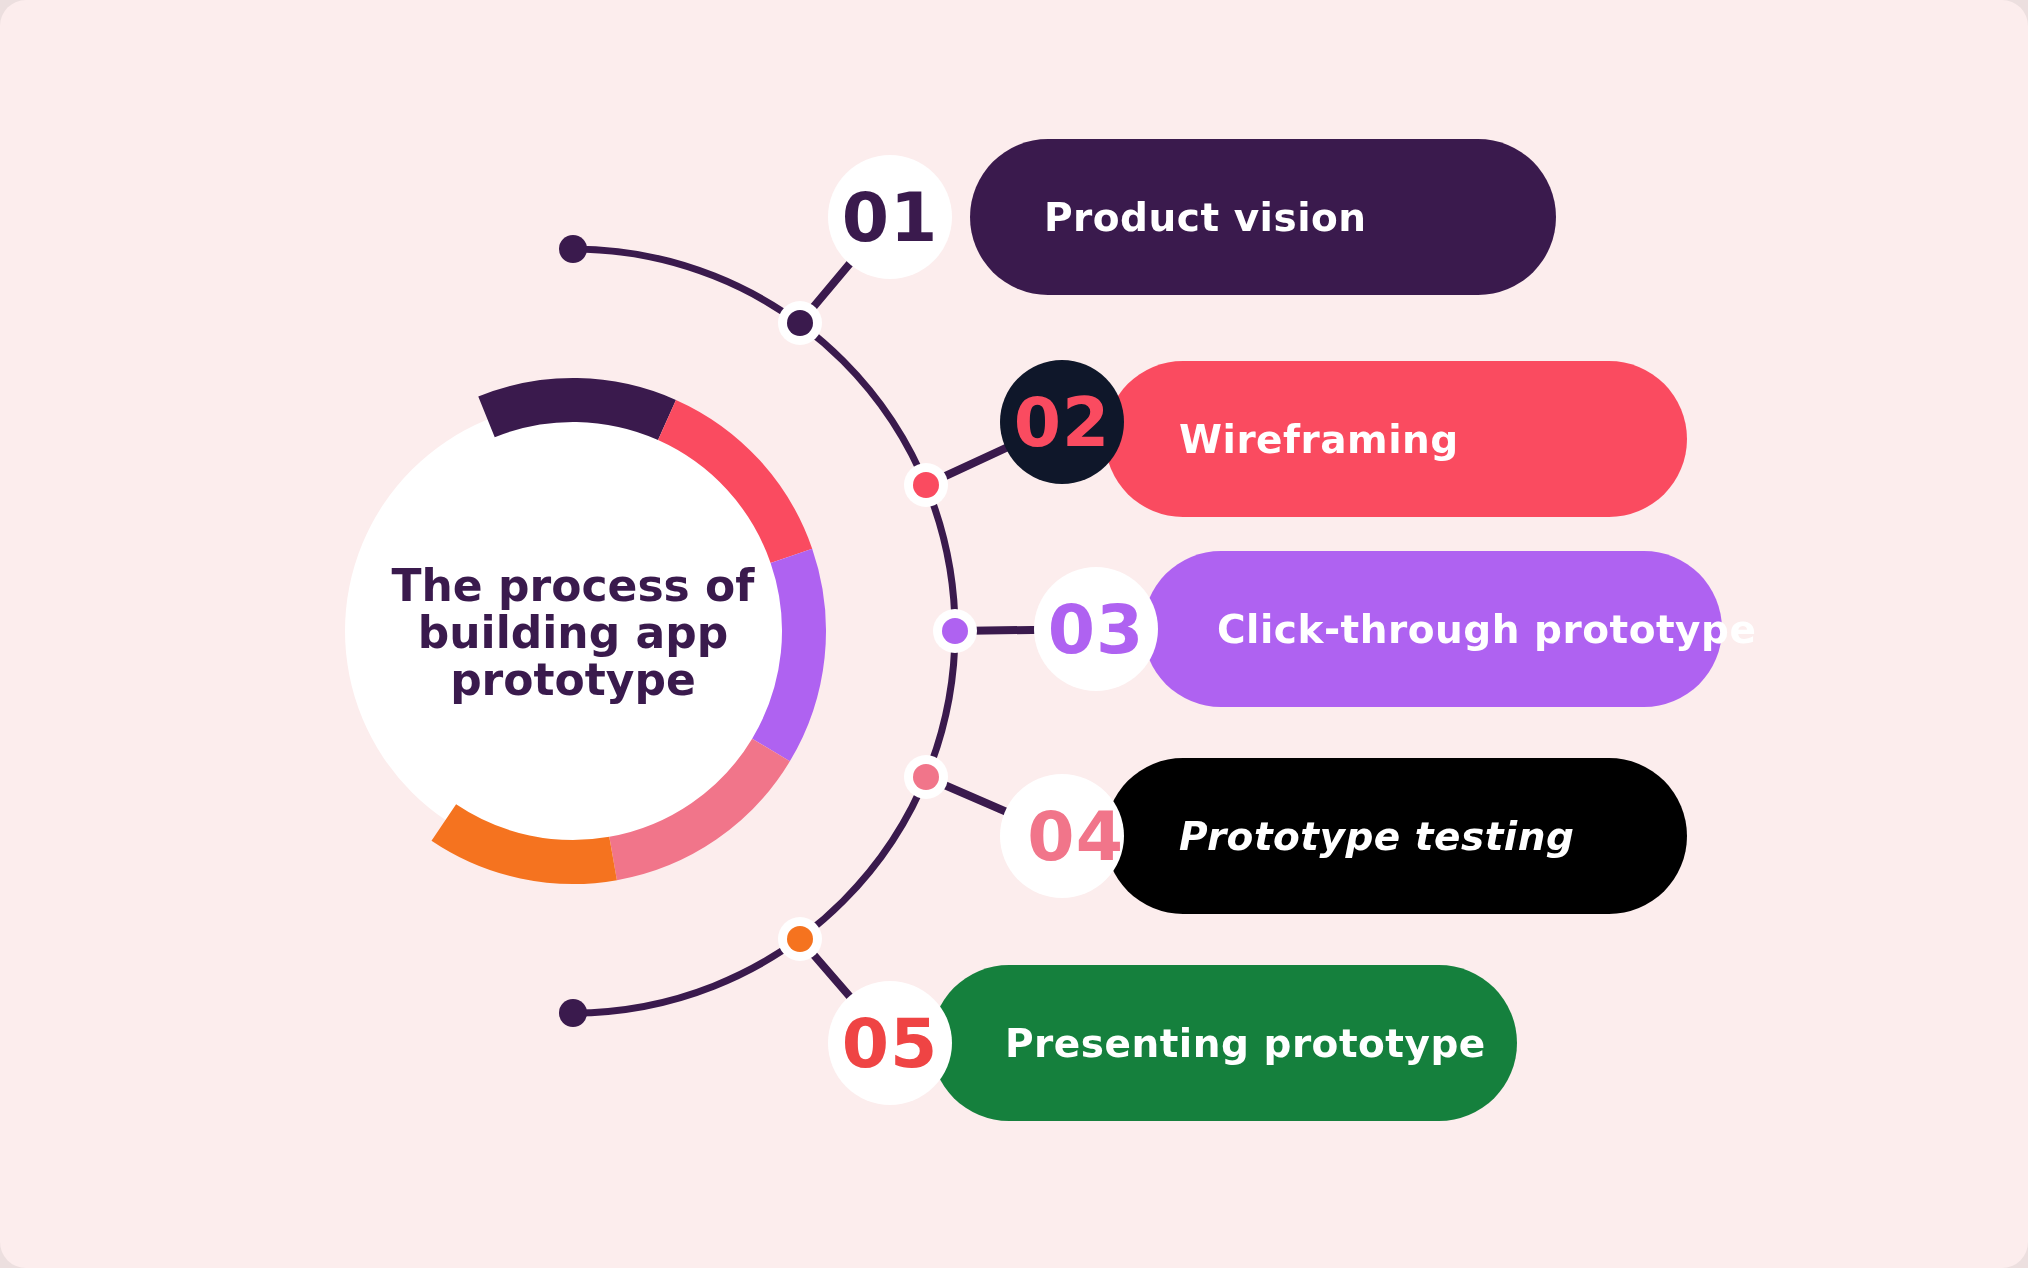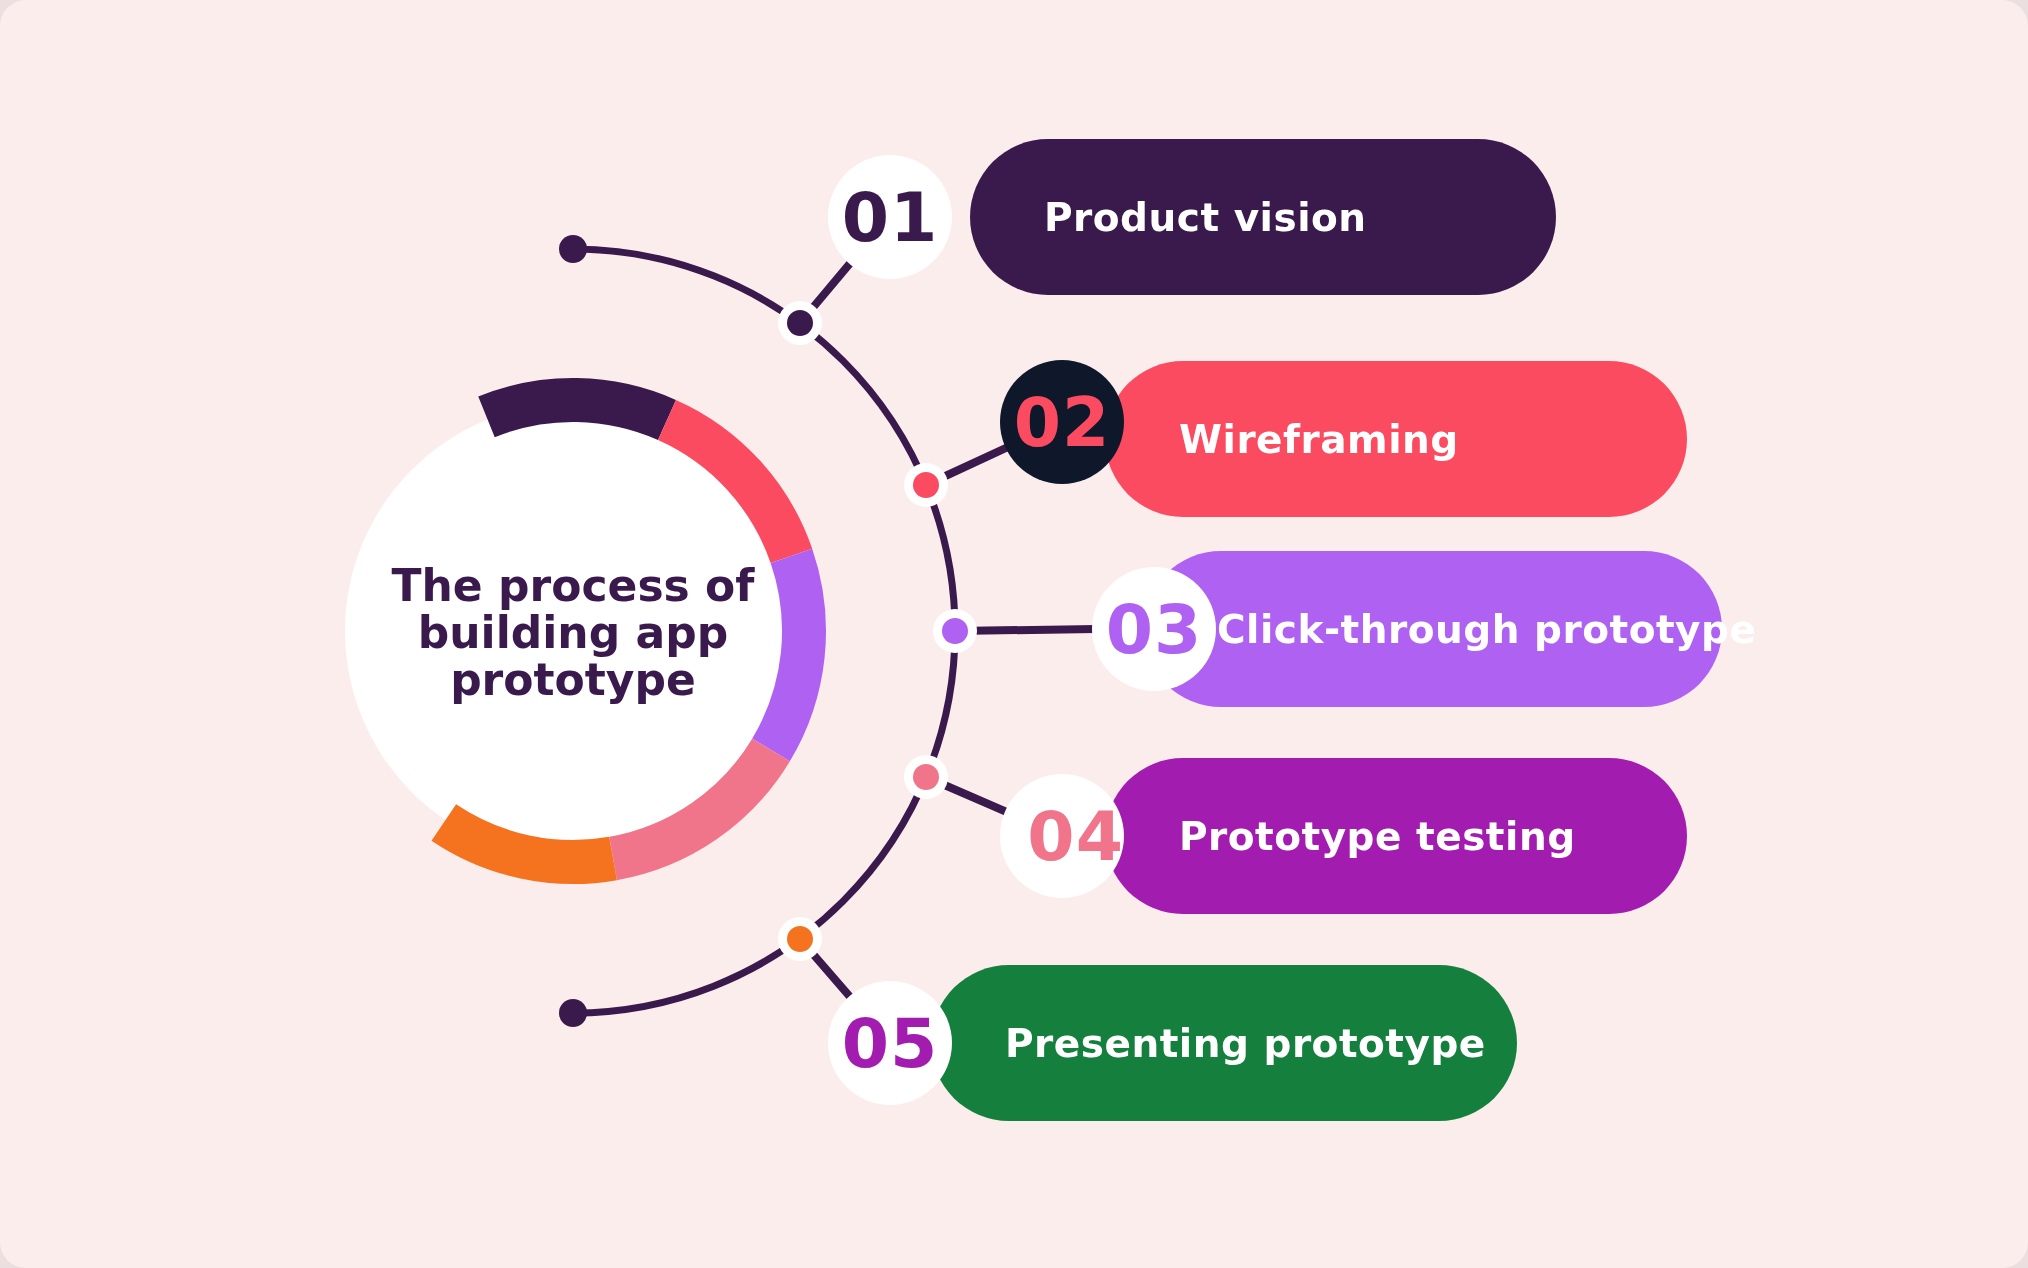--- a/index.html
+++ b/index.html
@@ -22,7 +22,7 @@
        font-size:68px;font-weight:800;letter-spacing:1px;}
   .num-1{left:828px;top:155px;}
   .num-2{left:1000px;top:360px;}
-  .num-3{left:1092px;top:567px;}
+  .num-3{left:1034px;top:567px;}
   .num-4{left:1000px;top:774px;}
   .num-5{left:828px;top:981px;}
   

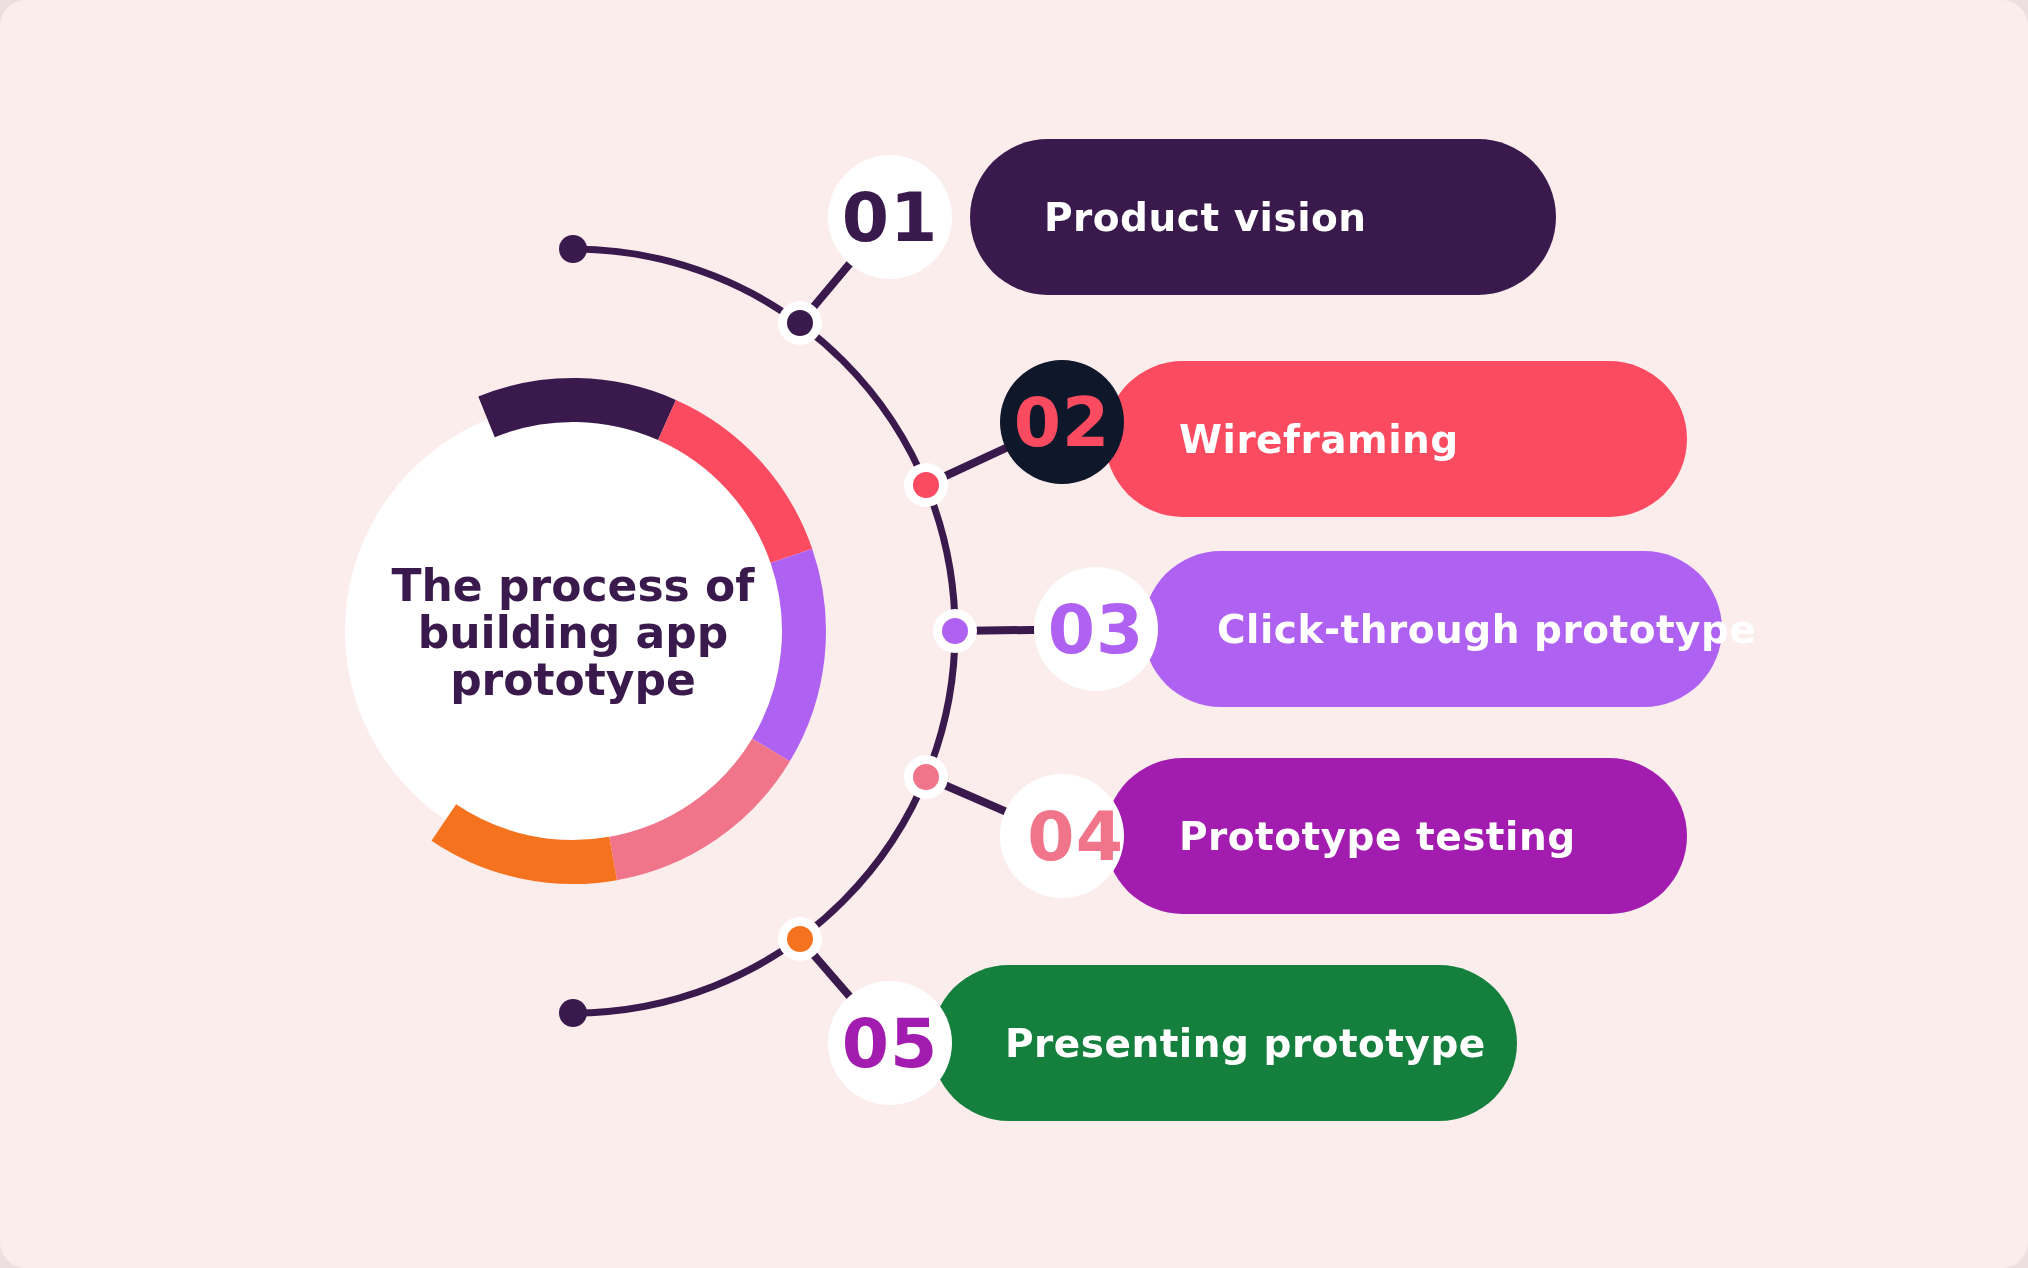--- a/index.html
+++ b/index.html
@@ -46,7 +46,7 @@
   <div class="pill pill-3" style="background-color: rgb(175, 98, 241);">
     <span>Click-through prototype</span>
   </div>
-  <div class="pill pill-4" style="background-color: #a21caf;">
+  <div class="pill pill-4" style="background-color: #000000; font-style: italic;">
     <span>Prototype testing</span>
   </div>
   <div class="pill pill-5" style="background-color: #15803d;">

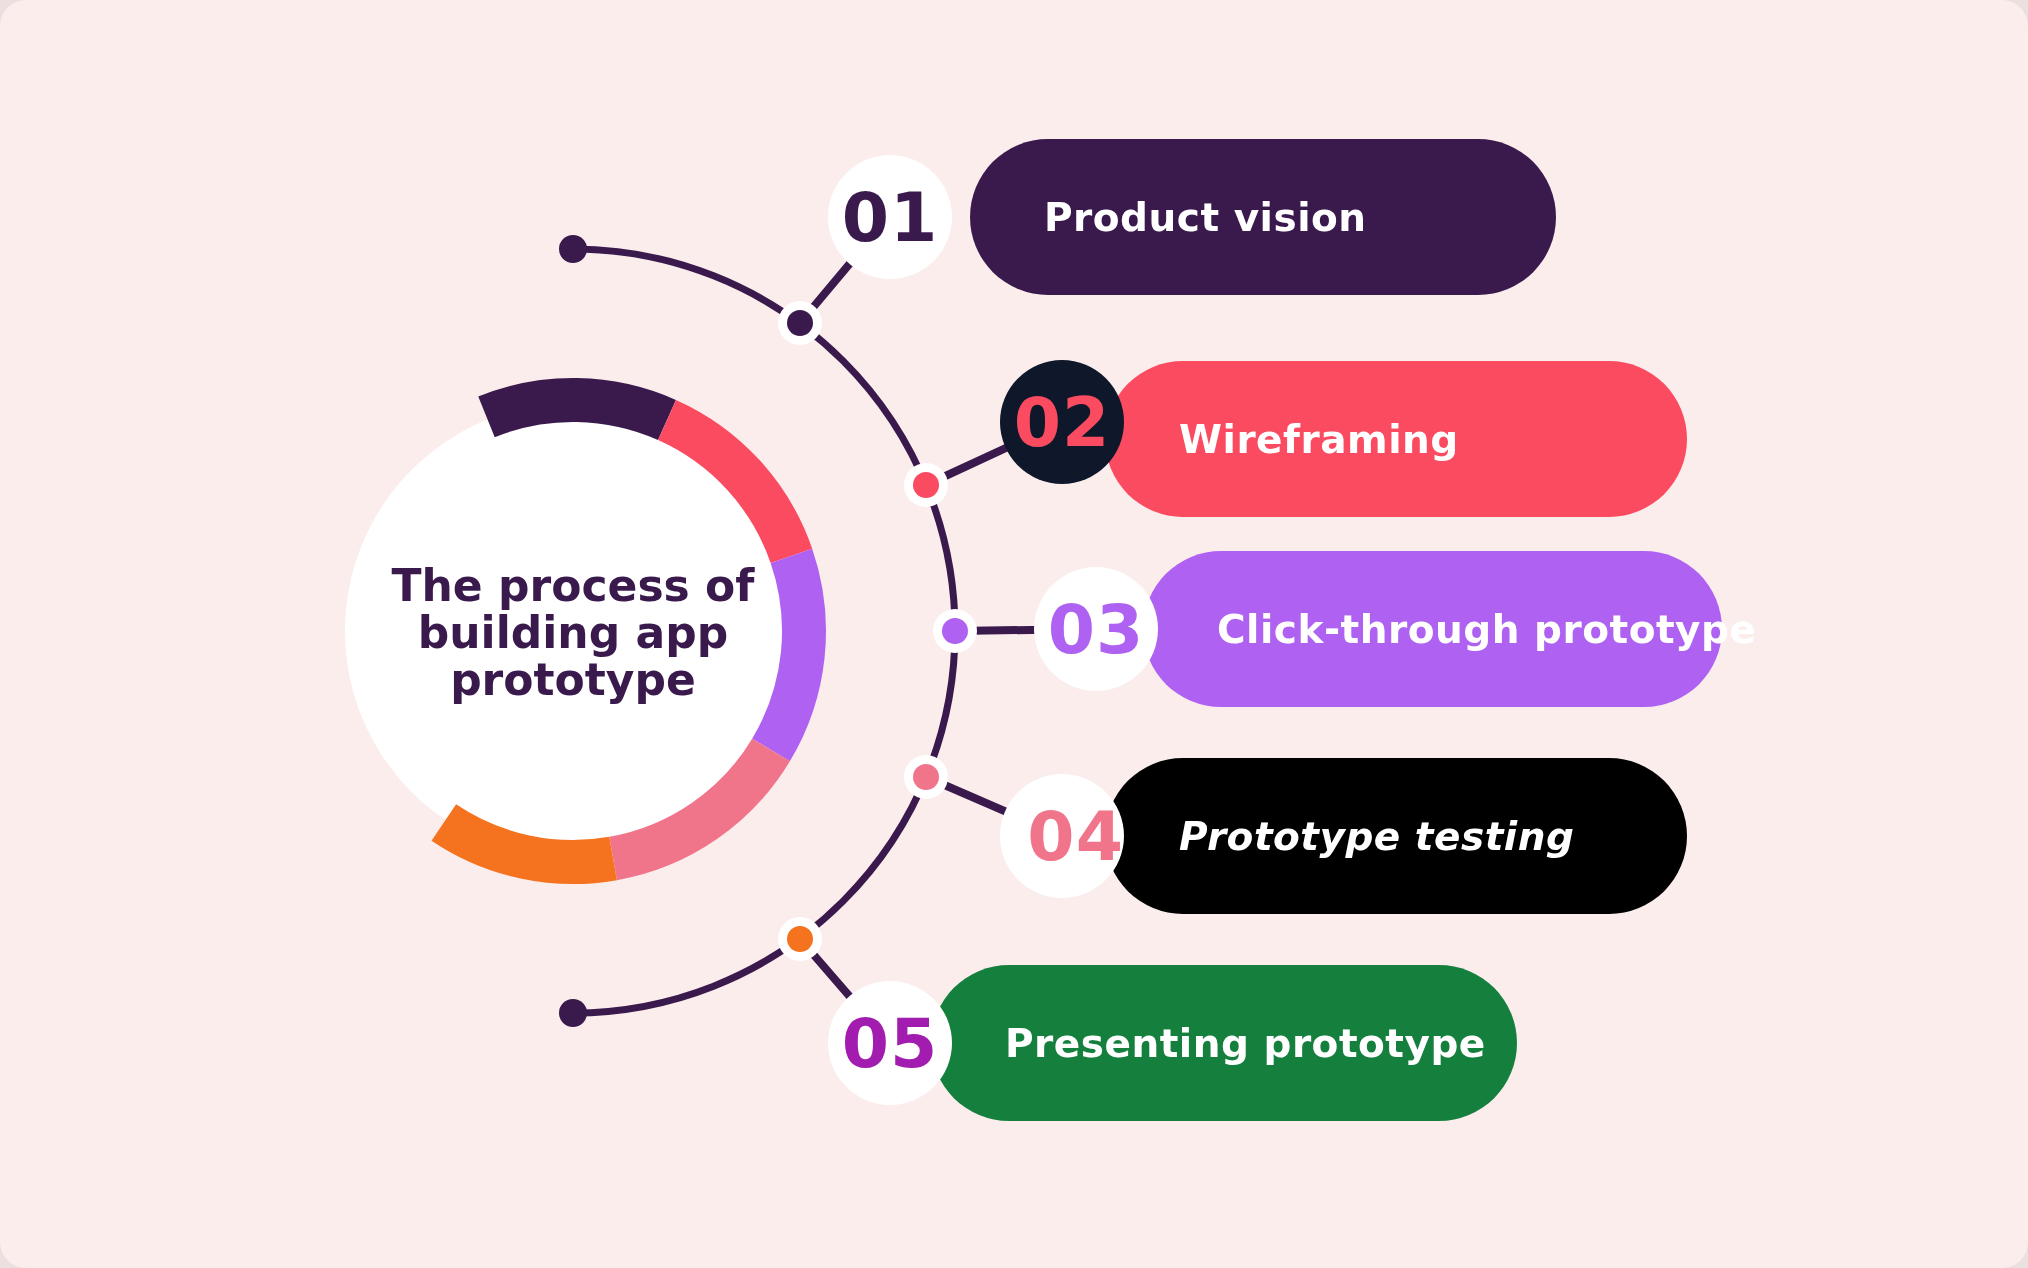--- a/index.html
+++ b/index.html
@@ -107,7 +107,7 @@
     <span style="color: rgb(241, 117, 138);">04</span>
   </div>
   <div class="num num-5" style="background-color: rgb(255, 255, 255);">
-    <span style="color: #a21caf;">05</span>
+    <span style="color: #ef4444;">05</span>
   </div>
 
   <div class="title" style="color: rgb(58, 26, 77);">

